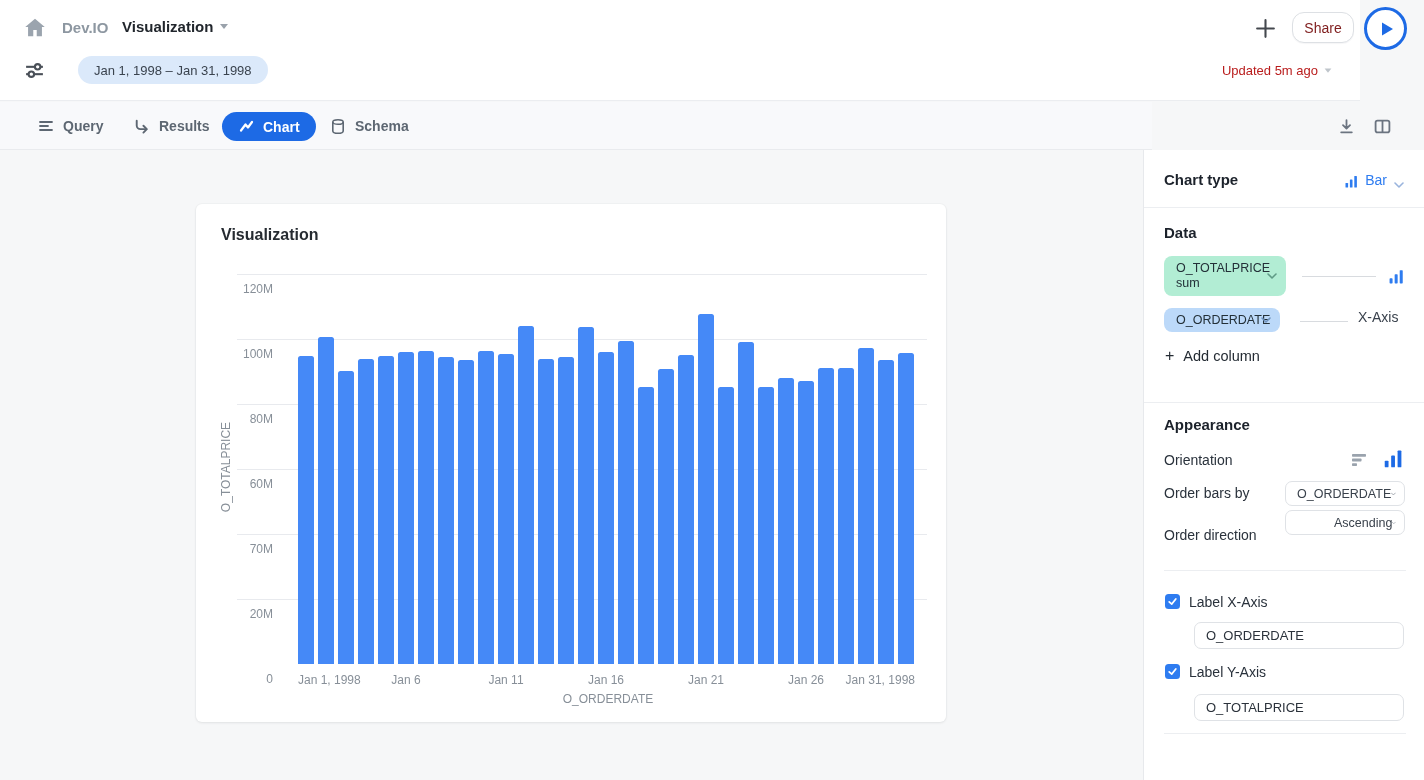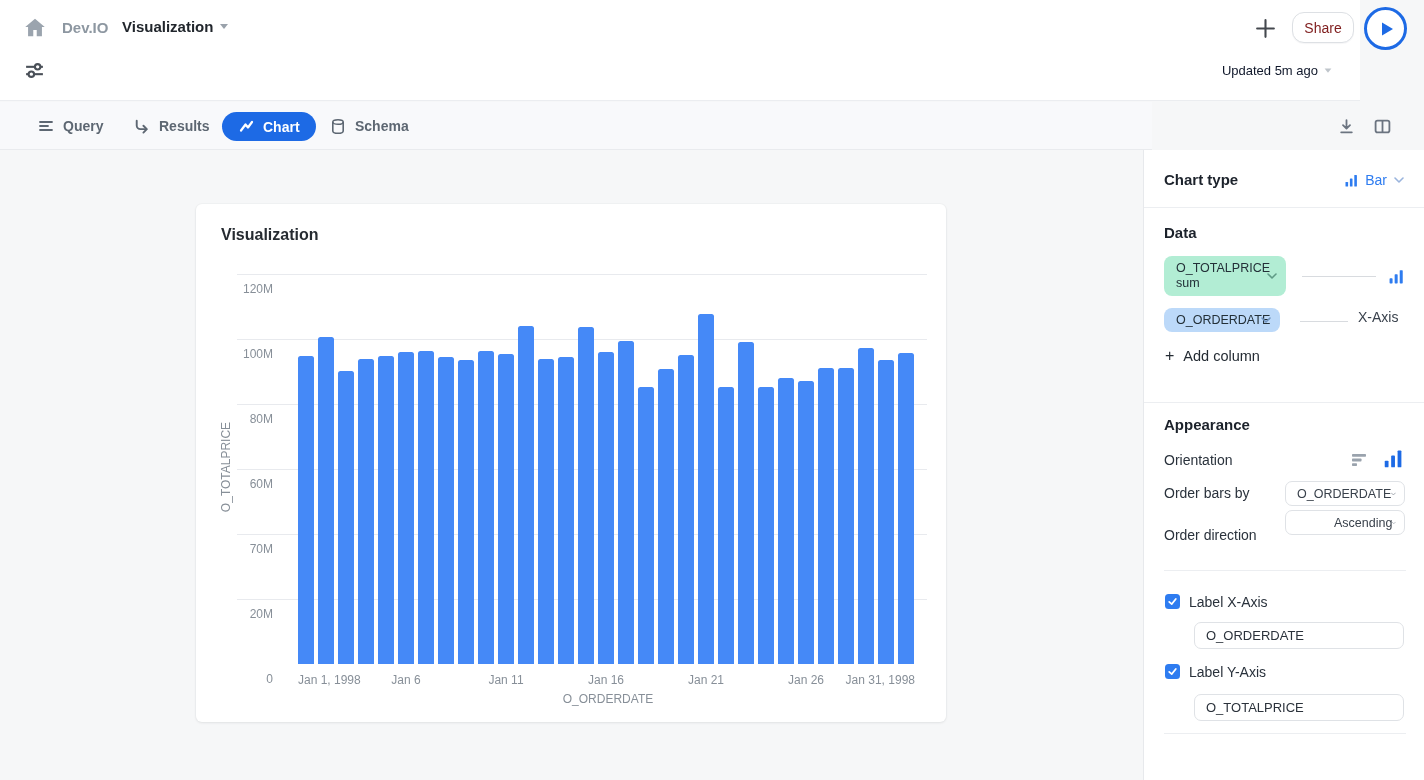--- a/index.html
+++ b/index.html
@@ -93,6 +93,7 @@
       <circle cx="7" cy="13.5" r="2.6" fill="#fff" stroke="#4a5058" stroke-width="2"></circle>
     </svg>
   </button>
+  <div class="date-pill">Jan 1, 1998 – Jan 31, 1998</div>
 
   <button class="icon-btn abs" style="left:1254px;top:17px;">
     <svg width="23" height="23" viewBox="0 0 22 22">

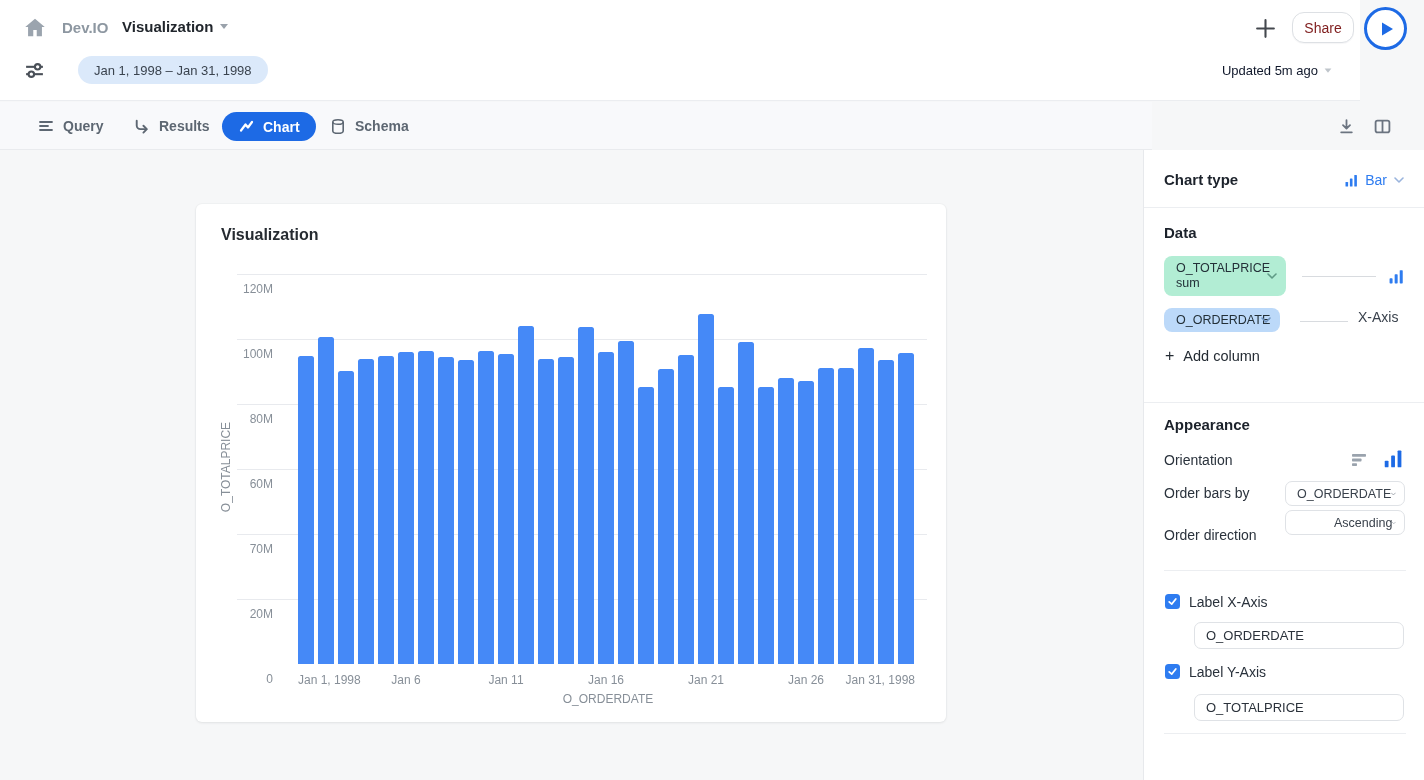--- a/index.html
+++ b/index.html
@@ -25,7 +25,7 @@
   #run-btn { position:absolute; left:1364px; top:7px; width:43px; height:43px; border-radius:50%;
     background:#fff; border:3px solid #1d6ae5; cursor:pointer; display:flex;
     align-items:center; justify-content:center; }
-  #updated { position:absolute; right:28px; top:63px; font-size:13px; color:#0f172a;
+  #updated { position:absolute; right:28px; top:63px; font-size:13px; color:#b91c1c;
     display:flex; align-items:center; gap:6px; cursor:pointer; }
   #updated .caret { border-top-color:#bfc5cb; transform:scale(.85); }
 

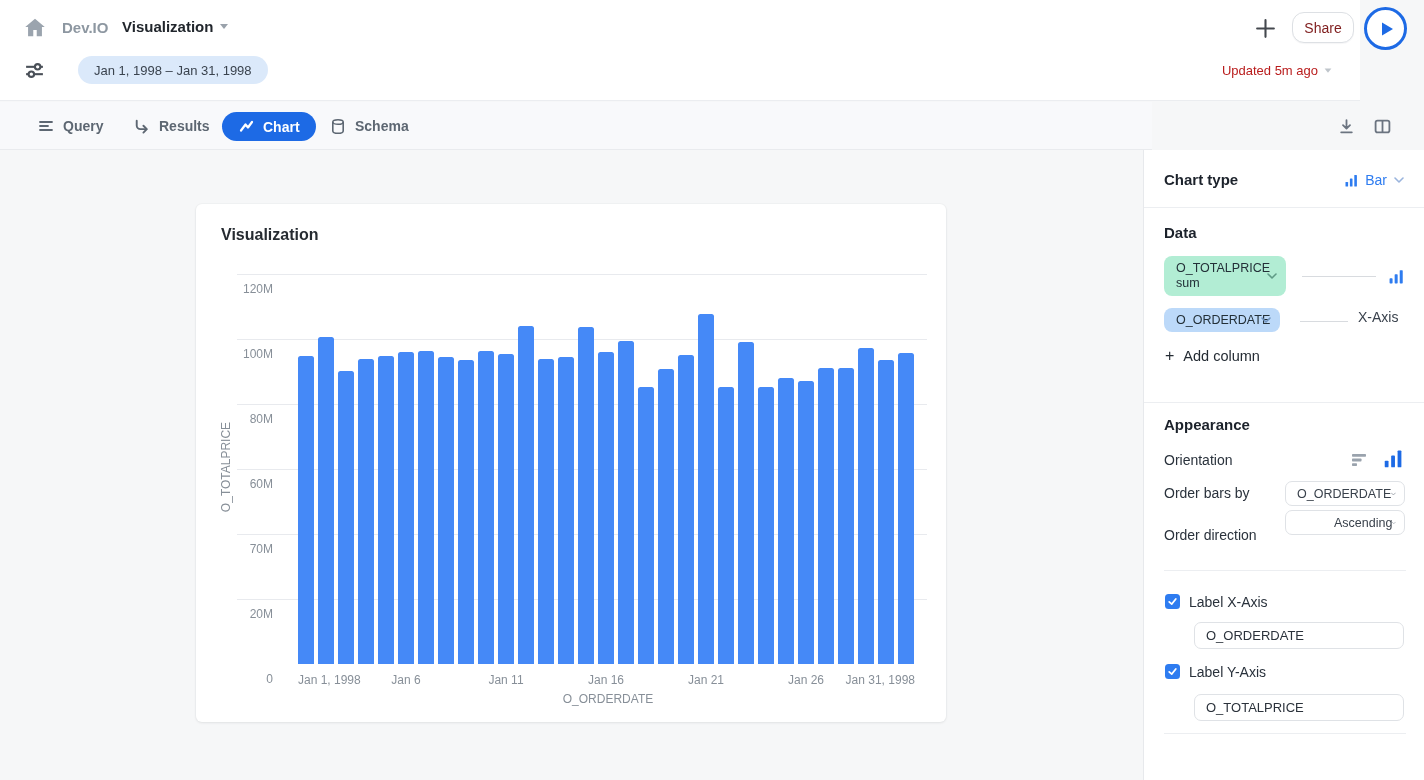--- a/index.html
+++ b/index.html
@@ -214,7 +214,7 @@
 <div id="sidebar">
 
   <div class="abs sb-heading" style="left:20px;top:21px;">Chart type</div>
-  <div class="abs" style="right:20px;top:22px;display:flex;align-items:center;gap:7px;cursor:pointer;">
+  <div class="abs" style="right:20px;top:22px;display:flex;align-items:flex-end;gap:7px;cursor:pointer;">
     <svg width="13" height="13" viewBox="0 0 13 13">
       <rect x="0.5" y="8" width="2.6" height="4.5" rx="0.6" fill="#2e7cf0"></rect>
       <rect x="4.9" y="4.5" width="2.6" height="8" rx="0.6" fill="#2e7cf0"></rect>

